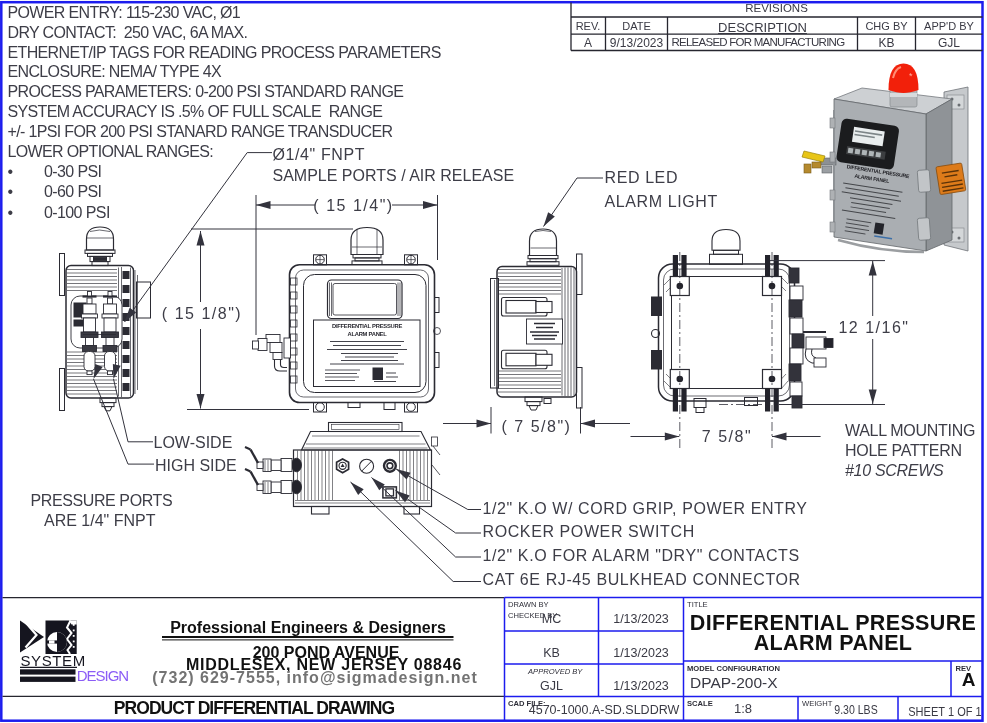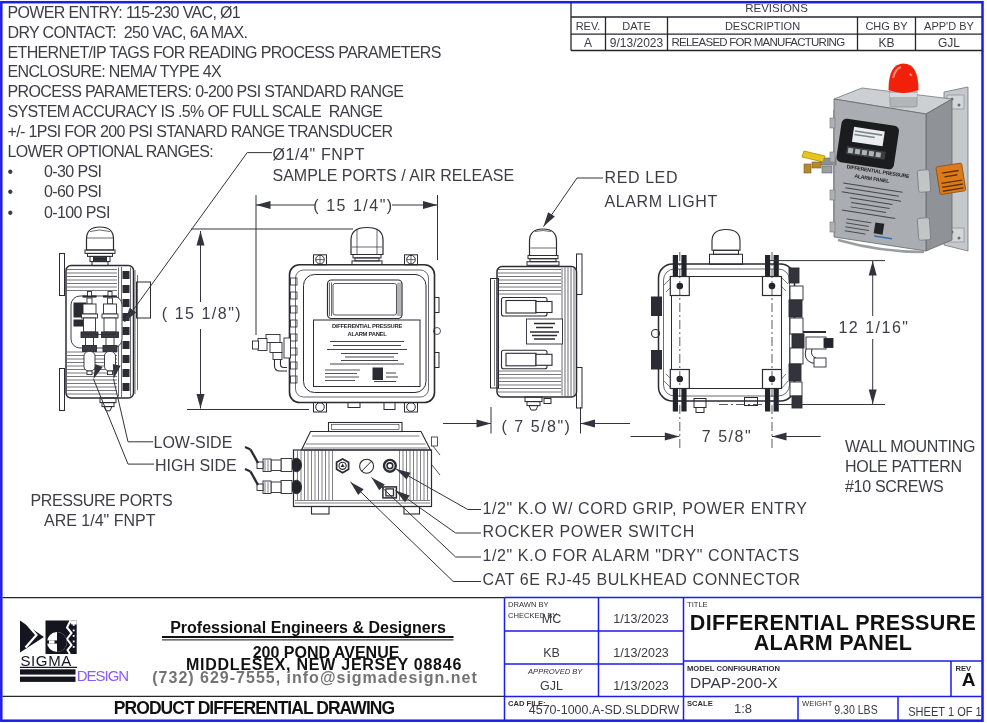--- a/index.html
+++ b/index.html
@@ -498,7 +498,7 @@
 <div class="rv" style="left:776.5px;top:1.8px;">REVISIONS</div>
 <div class="rv" style="left:588px;top:19.5px;font-size:11px;">REV.</div>
 <div class="rv" style="left:636.5px;top:19.5px;font-size:11px;">DATE</div>
-<div class="rv" style="left:762.5px;top:19.5px;font-size:11px;">DESCRIPTION</div>
+<div class="rv" style="left:762.5px;top:19.5px;font-size:13px;text-decoration:underline;">DESCRIPTION</div>
 <div class="rv" style="left:886.5px;top:19.5px;font-size:11px;">CHG BY</div>
 <div class="rv" style="left:949px;top:19.5px;font-size:11px;">APP'D BY</div>
 <div class="rv" style="left:588px;top:35.8px;font-size:12px;">A</div>

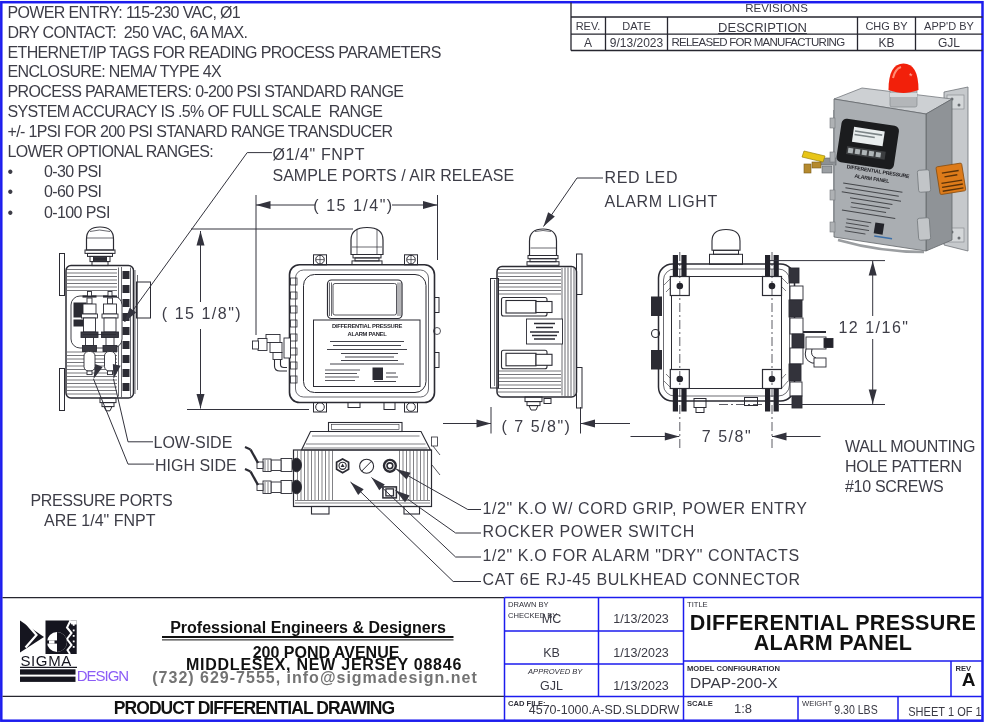--- a/index.html
+++ b/index.html
@@ -7,7 +7,7 @@
   font-family:"Liberation Sans",sans-serif;}
 .t{position:absolute;white-space:pre;color:#3d3d47;font-size:16px;line-height:19.8px;letter-spacing:0.6px;transform:translateY(1.5px);}
 .dim{letter-spacing:1.5px;}
-.nw{letter-spacing:-0.3px;margin-top:16px;}
+.nw{letter-spacing:-0.3px;}
 .c{transform:translate(-50%,1.5px) !important;}
 #spec{position:absolute;left:7.5px;top:3px;font-size:16px;line-height:19.8px;color:#3d3d47;white-space:pre;letter-spacing:-0.65px;}
 .lbl{position:absolute;white-space:pre;color:#2e2e38;font-size:7.6px;}

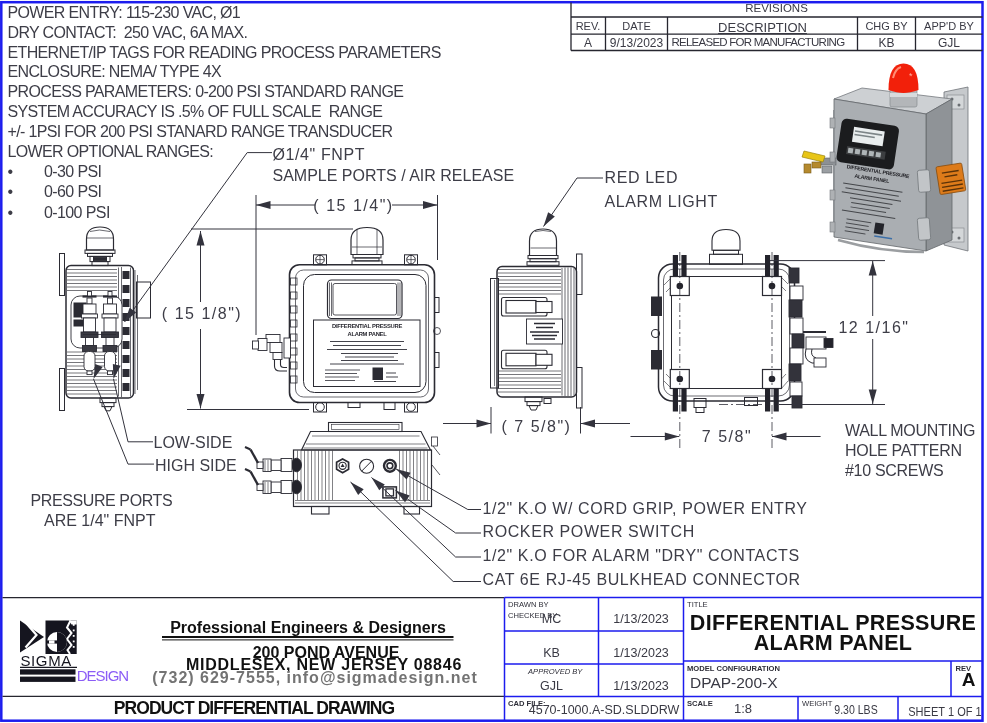--- a/index.html
+++ b/index.html
@@ -485,7 +485,7 @@
 <div class="t c dim" style="left:874px;top:315.5px;">12 1/16"</div>
 <div class="t nw" style="left:845px;top:418.5px;">WALL MOUNTING</div>
 <div class="t nw" style="left:845px;top:438.5px;">HOLE PATTERN</div>
-<div class="t nw" style="left:845px;top:458.5px;">#10 SCREWS</div>
+<div class="t nw" style="left:845px;top:458.5px;font-style:italic;">#10 SCREWS</div>
 <div class="t" style="left:153.5px;top:431px;letter-spacing:0;">LOW-SIDE</div>
 <div class="t" style="left:155px;top:453.5px;letter-spacing:0;">HIGH SIDE</div>
 <div class="t" style="left:30.5px;top:488.5px;letter-spacing:-0.4px;">PRESSURE PORTS</div>

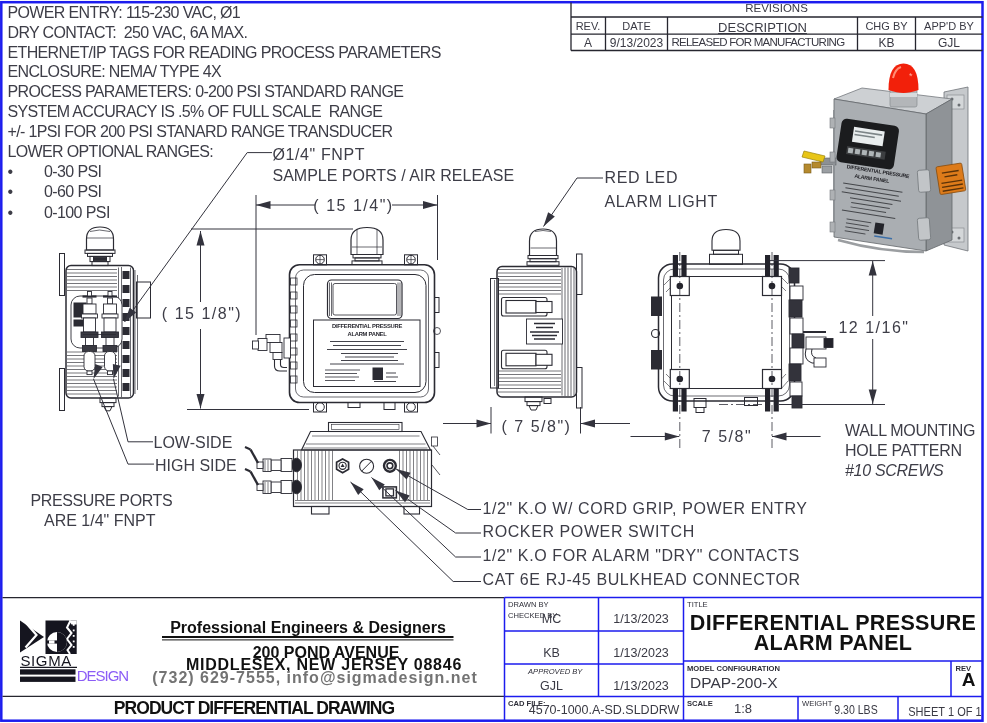--- a/index.html
+++ b/index.html
@@ -535,7 +535,7 @@
 <div class="val c bold" style="left:324px;top:654.4px;font-size:16px;color:#111;letter-spacing:0.75px;">MIDDLESEX, NEW JERSEY 08846</div>
 <div class="val c bold" style="left:315px;top:666.5px;font-size:16px;color:#737373;letter-spacing:1px;">(732) 629-7555, info@sigmadesign.net</div>
 <div class="val c bold" style="left:254px;top:696.3px;font-size:17.5px;color:#111;letter-spacing:-0.95px;">PRODUCT DIFFERENTIAL DRAWING</div>
-<div class="val" style="left:20.5px;top:652.1px;font-size:15px;letter-spacing:0.6px;color:#15151f;">SIGMA</div>
+<div class="val" style="left:20.5px;top:652.1px;font-size:15px;letter-spacing:0.6px;color:#15151f;">SYSTEM</div>
 <div class="val" style="left:76.7px;top:666.8px;font-size:15px;letter-spacing:-1px;color:#8b5cf6;">DESIGN</div>
 
 </body></html>

